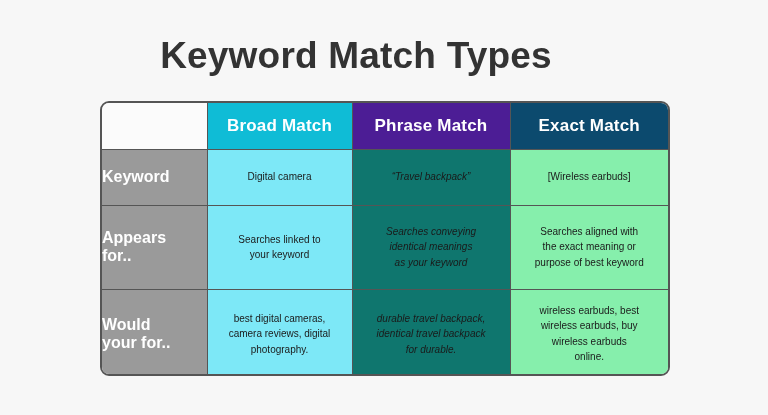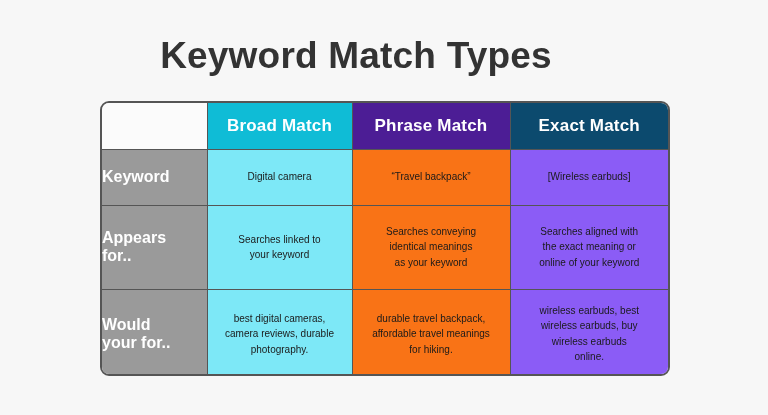--- a/index.html
+++ b/index.html
@@ -100,7 +100,7 @@
     padding: 6px 10px;
   }
   .cell-broad  { background: #7de8f7; }
-  .cell-phrase { background: #f97316; }
+  .cell-phrase { background: #0f766e; font-style: italic; }
   .cell-exact  { background: #8b5cf6; }
 
   .r-keyword td { height: 56px; }

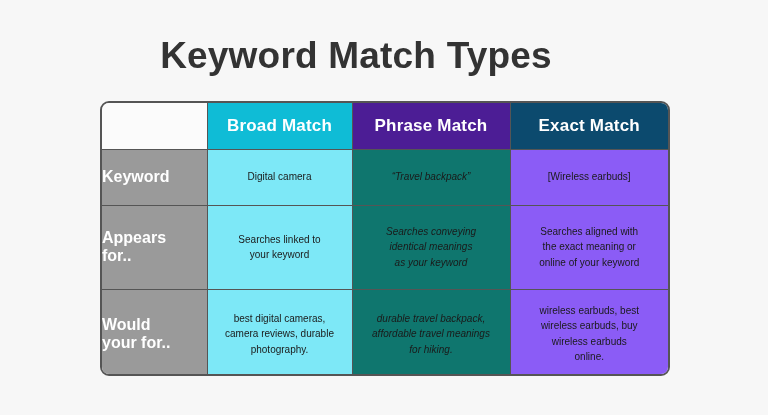--- a/index.html
+++ b/index.html
@@ -101,7 +101,7 @@
   }
   .cell-broad  { background: #7de8f7; }
   .cell-phrase { background: #0f766e; font-style: italic; }
-  .cell-exact  { background: #8b5cf6; }
+  .cell-exact  { background: #86efac; }
 
   .r-keyword td { height: 56px; }
   .r-appears td { height: 84px; }

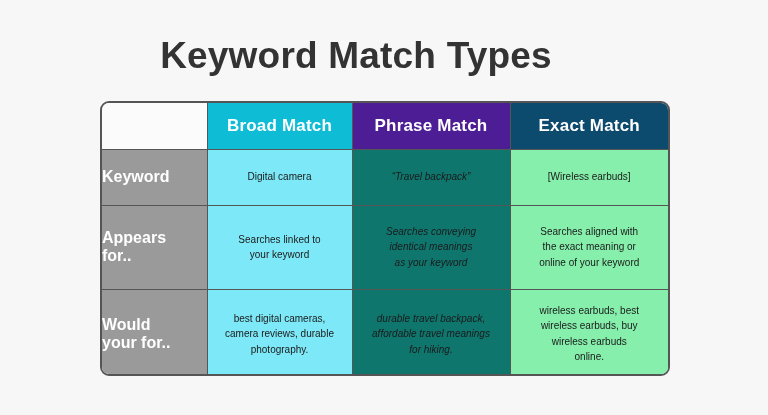--- a/index.html
+++ b/index.html
@@ -164,7 +164,7 @@
           <td class="body-cell cell-exact">
             <span class="line">Searches aligned with</span>
             <span class="line">the exact meaning or</span>
-            <span class="line">online of your keyword</span>
+            <span class="line">purpose of best keyword</span>
           </td>
         </tr>
 

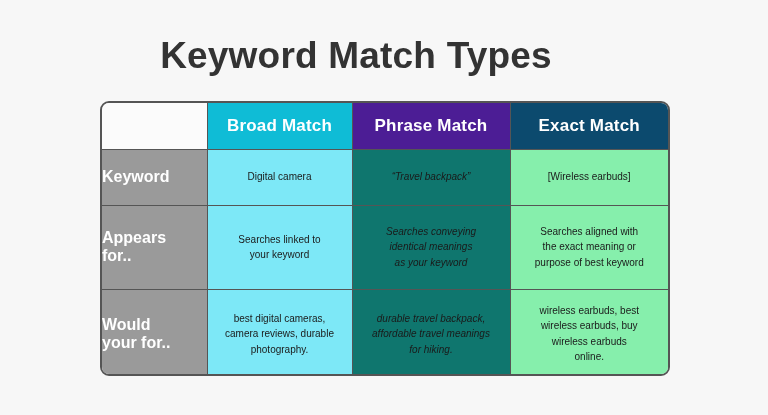--- a/index.html
+++ b/index.html
@@ -175,7 +175,7 @@
           </td>
           <td class="body-cell cell-broad">
             <span class="line">best digital cameras,</span>
-            <span class="line">camera reviews, durable</span>
+            <span class="line">camera reviews, digital</span>
             <span class="line">photography.</span>
           </td>
           <td class="body-cell cell-phrase">

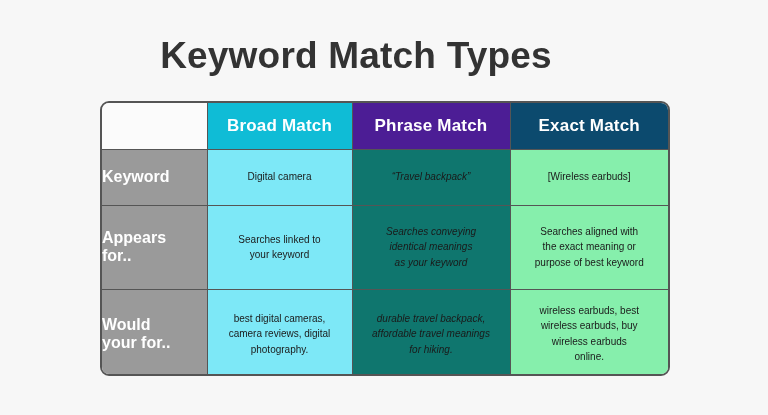--- a/index.html
+++ b/index.html
@@ -180,7 +180,7 @@
           </td>
           <td class="body-cell cell-phrase">
             <span class="line">durable travel backpack,</span>
-            <span class="line">affordable travel meanings</span>
+            <span class="line">identical travel backpack</span>
             <span class="line">for hiking.</span>
           </td>
           <td class="body-cell cell-exact">

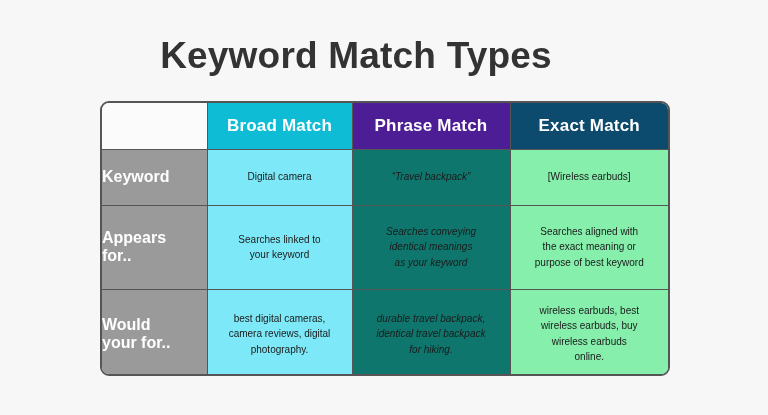--- a/index.html
+++ b/index.html
@@ -181,7 +181,7 @@
           <td class="body-cell cell-phrase">
             <span class="line">durable travel backpack,</span>
             <span class="line">identical travel backpack</span>
-            <span class="line">for hiking.</span>
+            <span class="line">for durable.</span>
           </td>
           <td class="body-cell cell-exact">
             <span class="line">wireless earbuds, best</span>

